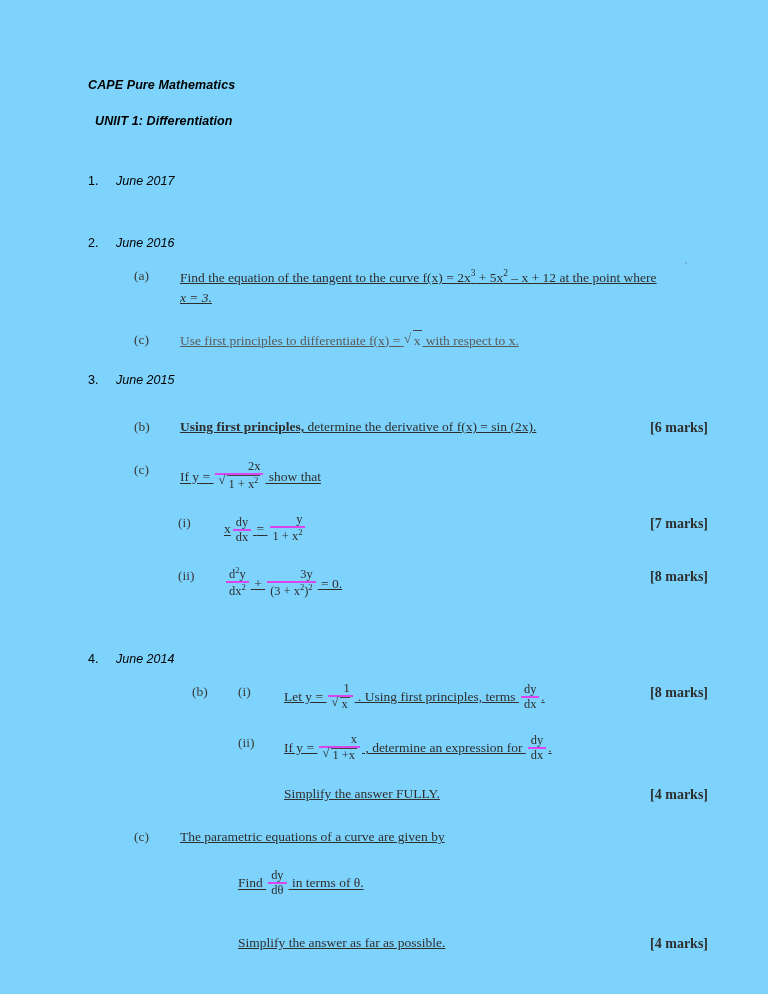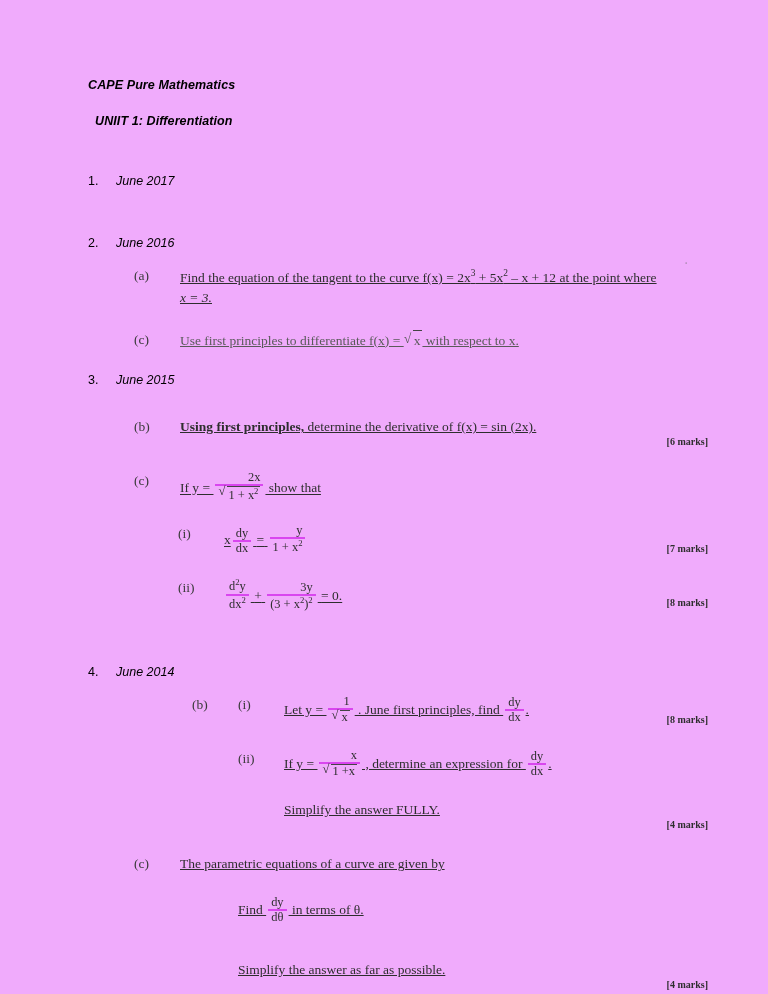--- a/index.html
+++ b/index.html
@@ -19,7 +19,7 @@
     position: relative;
     width: 768px;
     height: 994px;
-    background: #f0abfc;
+    background: #7dd3fc;
     box-sizing: border-box;
     padding: 78px 60px 40px 88px;
   }

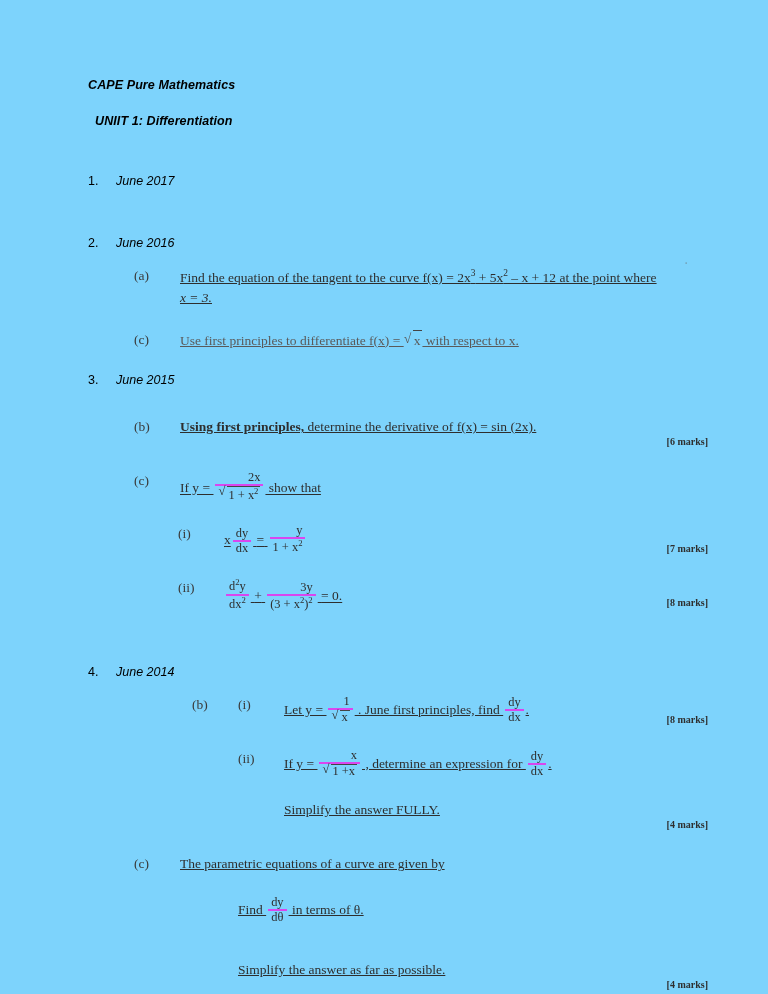--- a/index.html
+++ b/index.html
@@ -81,11 +81,10 @@
   .marks {
     flex: 0 0 auto;
     font-weight: bold;
-    font-size: 10px;
+    font-size: 14px;
     white-space: nowrap;
     text-align: right;
     min-width: 72px;
-    margin-top: 17px;
   }
   .ind-1 { padding-left: 46px; }
   .bold { font-weight: bold; }

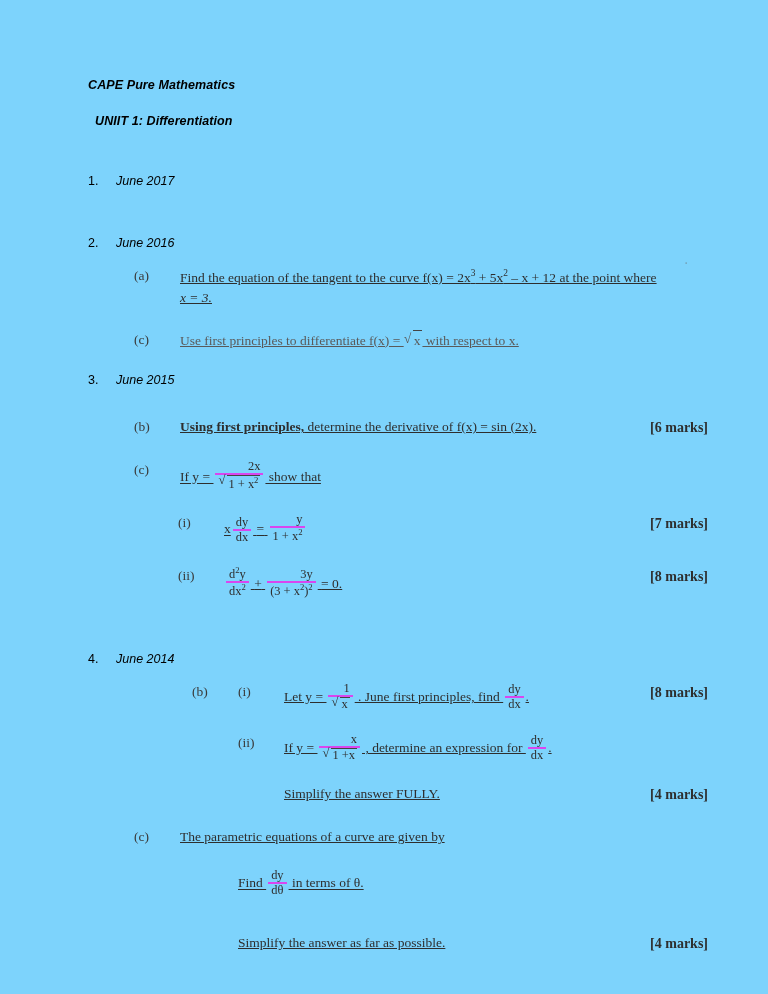--- a/index.html
+++ b/index.html
@@ -233,7 +233,7 @@
       <div class="tag">(b)</div>
       <div class="tag">(i)</div>
       <div class="body">
-        <span>Let y = </span><span class="frac"><span class="num">1</span><span class="den"><span class="sqrt"><span class="rad v">x</span></span></span></span><span> . June first principles, find </span><span class="frac"><span class="num">dy</span><span class="den">dx</span></span><span>.</span>
+        <span>Let y = </span><span class="frac"><span class="num">1</span><span class="den"><span class="sqrt"><span class="rad v">x</span></span></span></span><span> . Using first principles, terms </span><span class="frac"><span class="num">dy</span><span class="den">dx</span></span><span>.</span>
       </div>
       <div class="marks">[8 marks]</div>
     </div>

